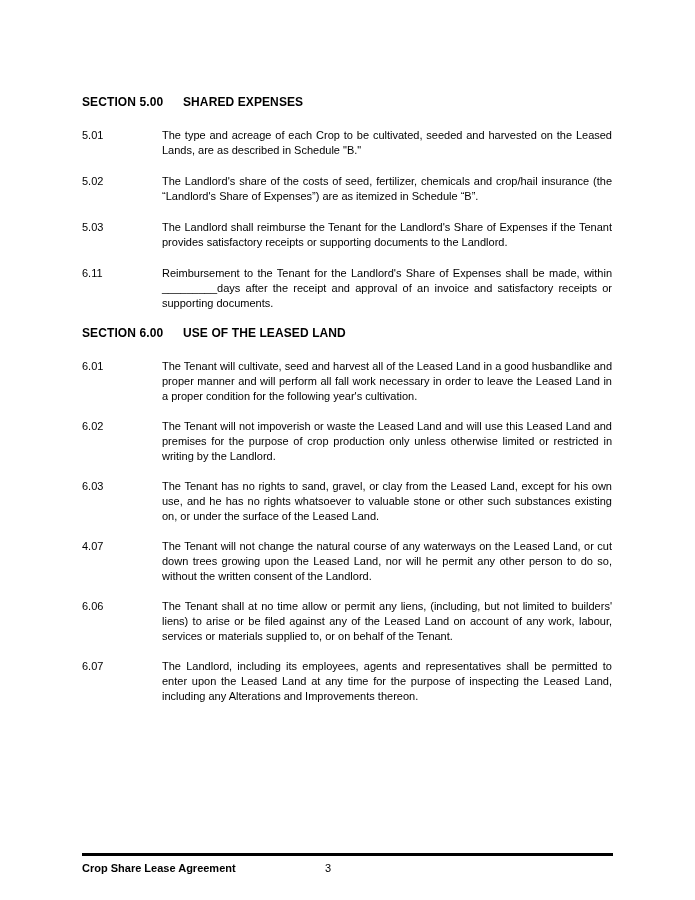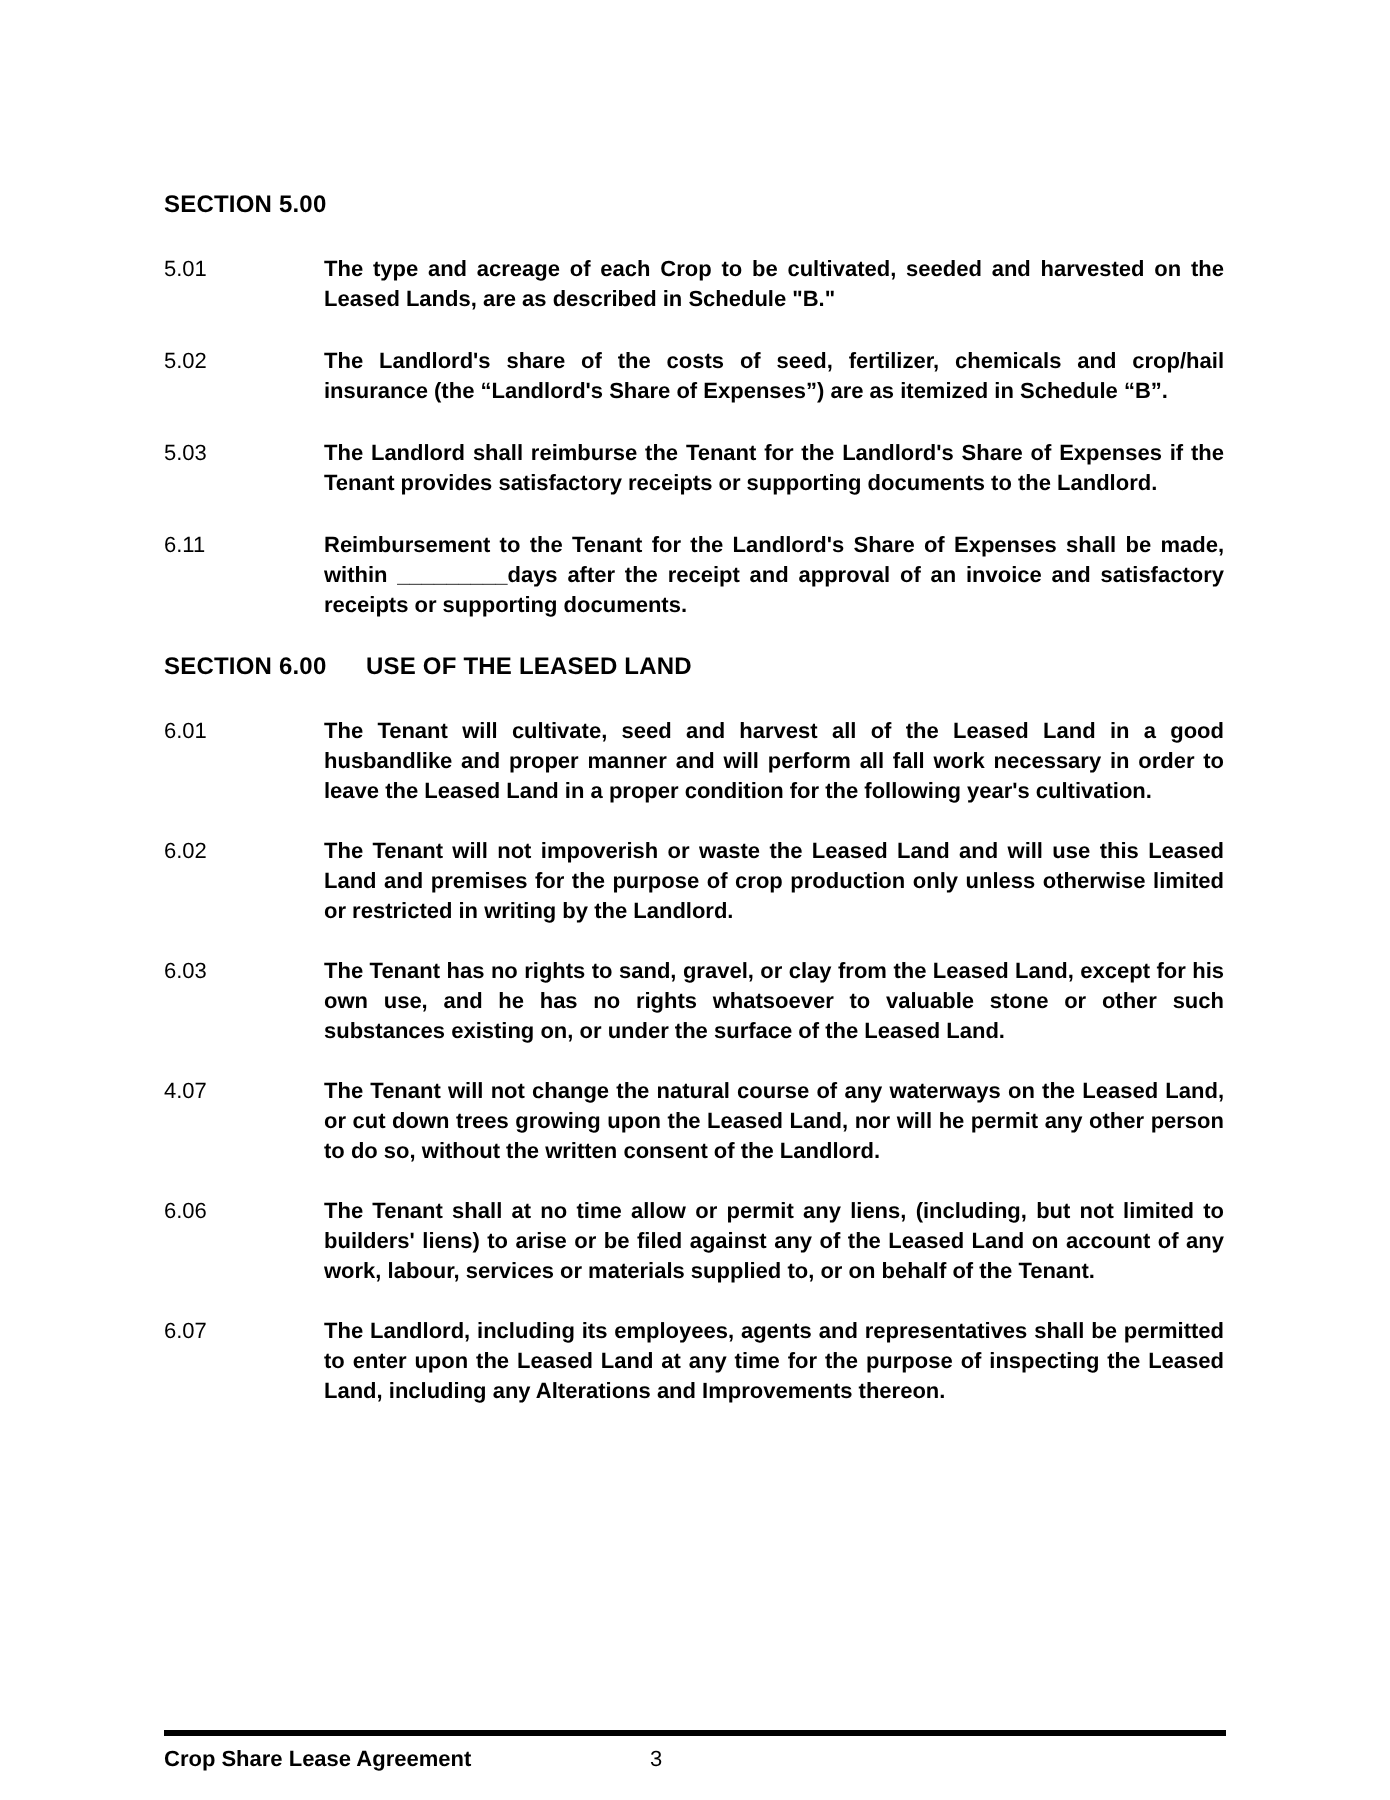--- a/index.html
+++ b/index.html
@@ -86,6 +86,7 @@
   <div class="section section-5">
     <div class="section-heading">
       <span class="sec-num">SECTION 5.00</span>
+      <span class="sec-title">SHARED EXPENSES</span>
     </div>
 
     <div class="clause">

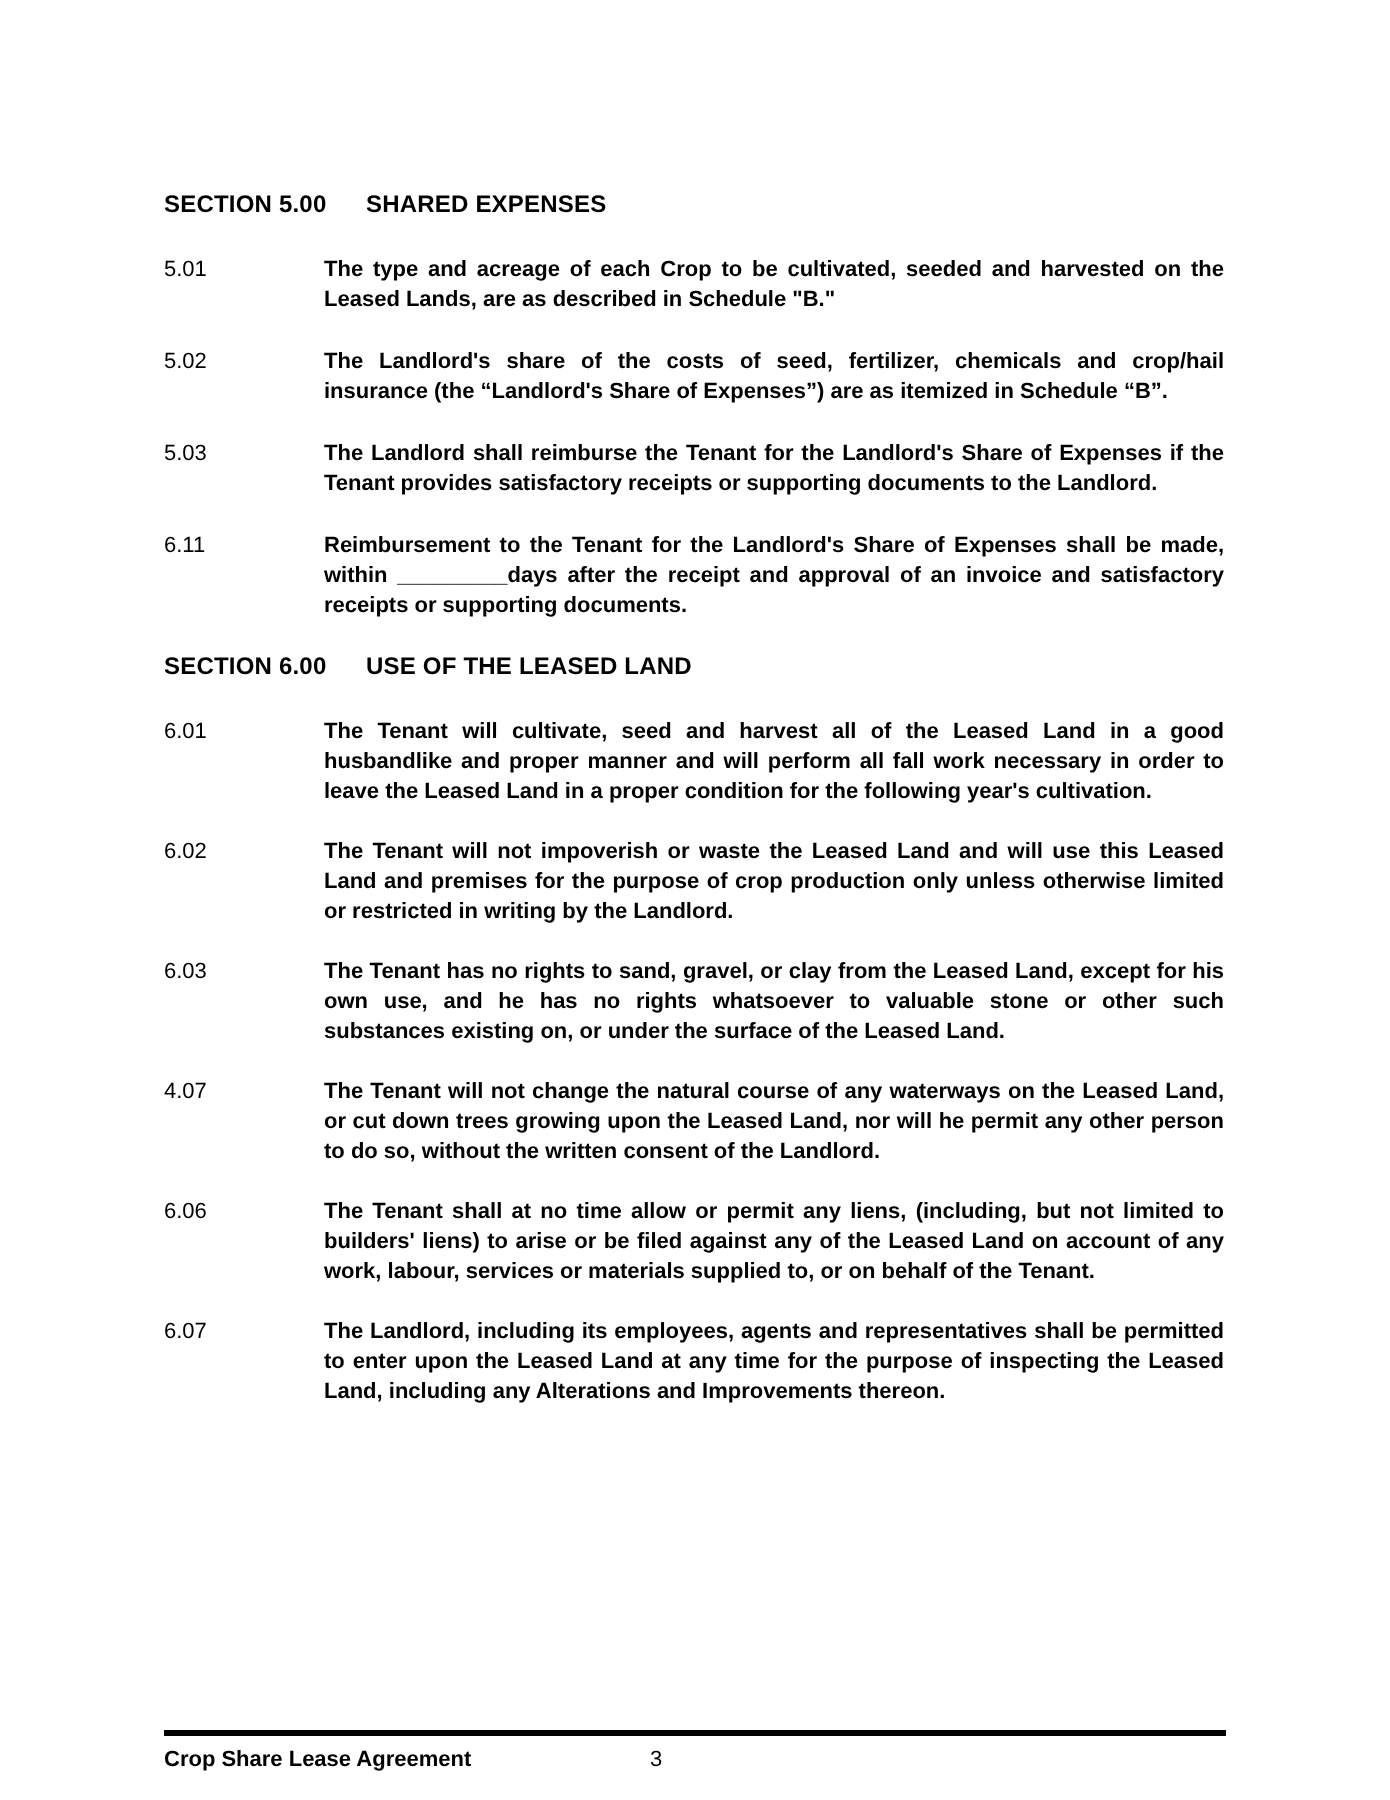--- a/index.html
+++ b/index.html
@@ -55,7 +55,6 @@
     flex: 1;
     margin: 0;
     text-align: justify;
-    font-weight: bold;
   }
   .footer {
     position: absolute;

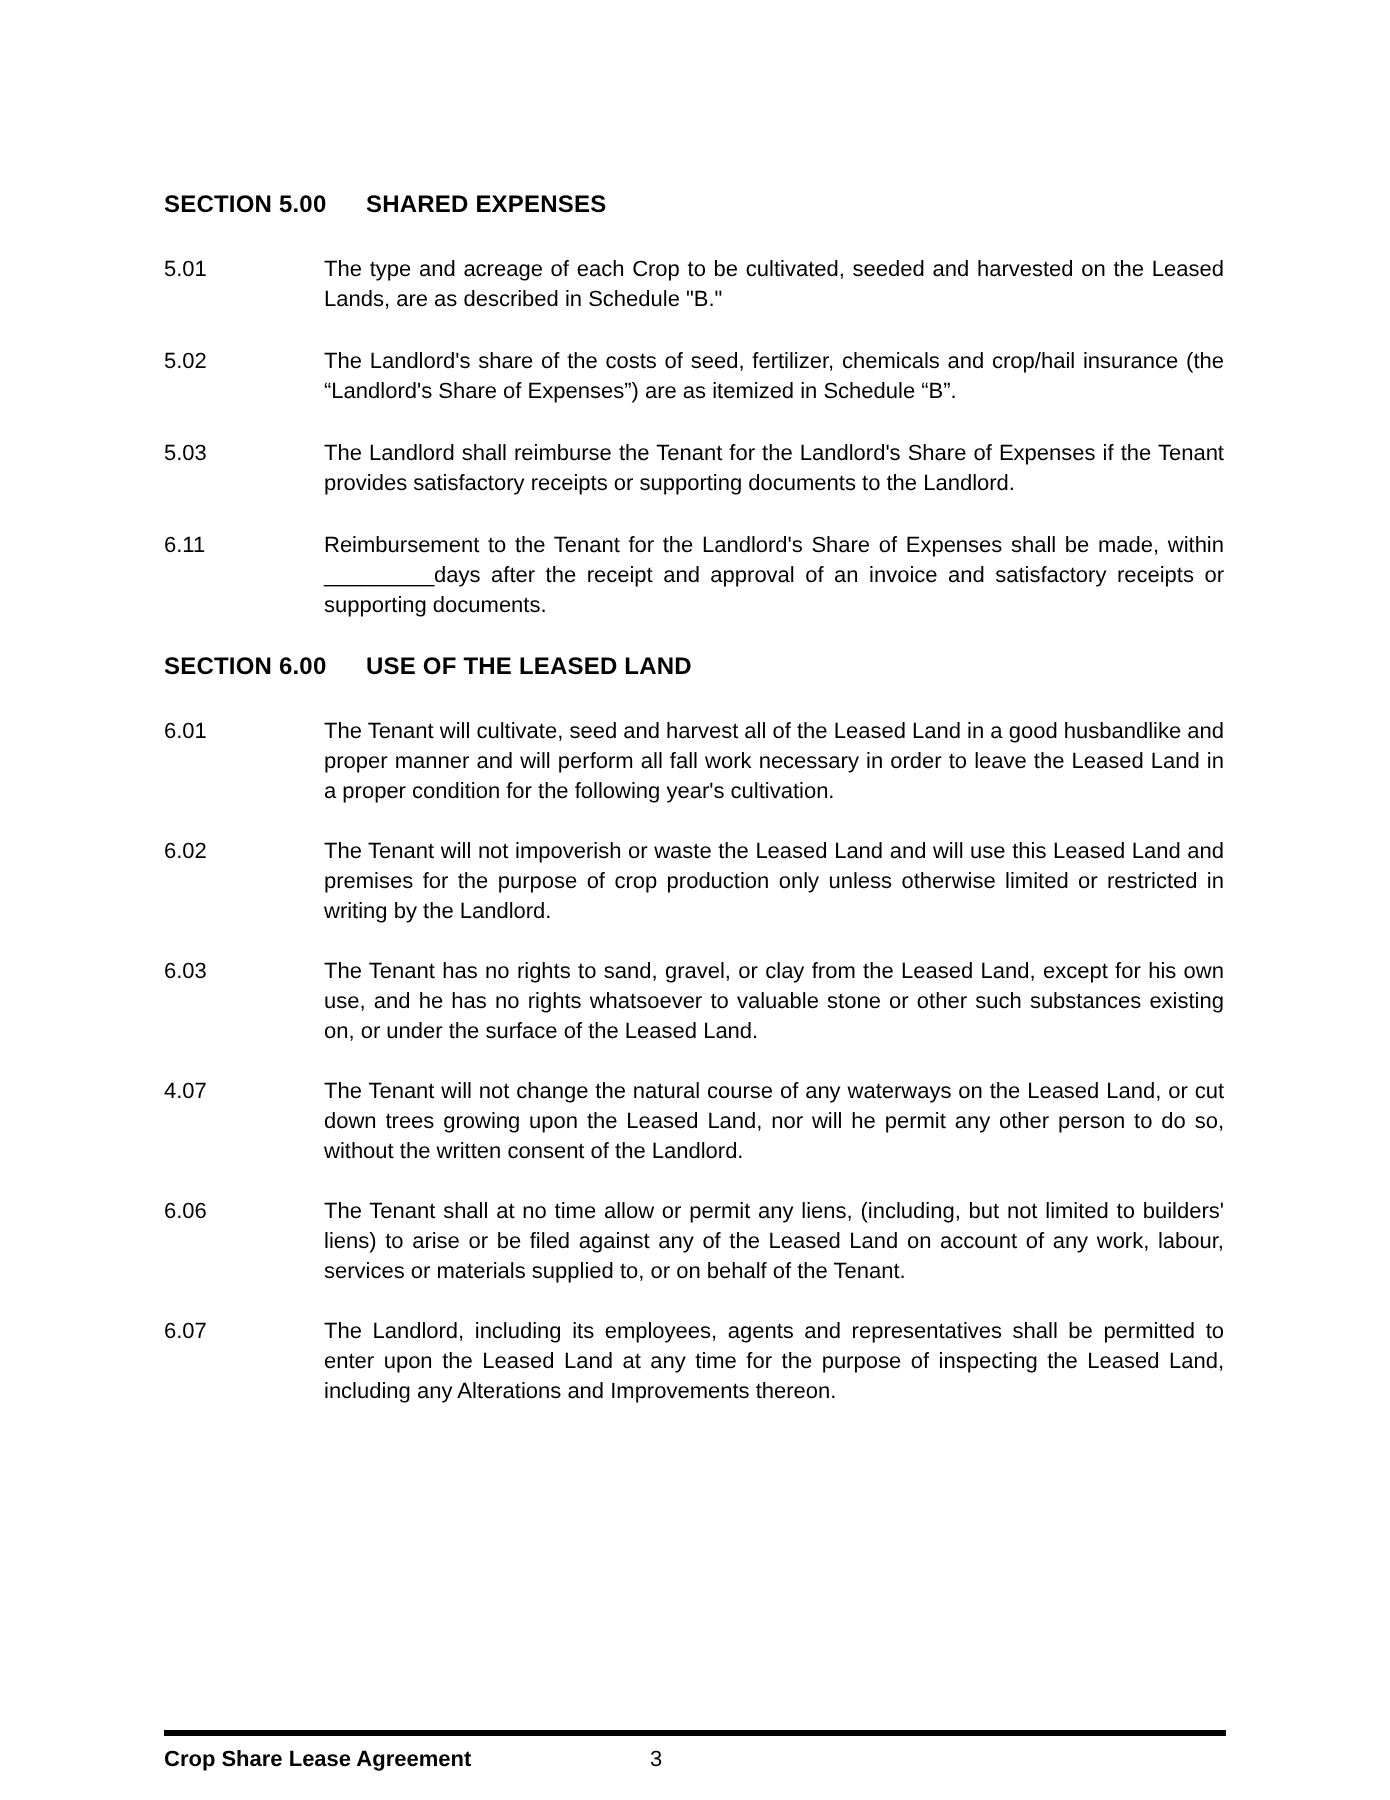--- a/index.html
+++ b/index.html
@@ -65,7 +65,6 @@
     padding-top: 6px;
     font-size: 11px;
     line-height: 13px;
-    margin-top: 12px;
   }
   .footer-title {
     font-weight: bold;

